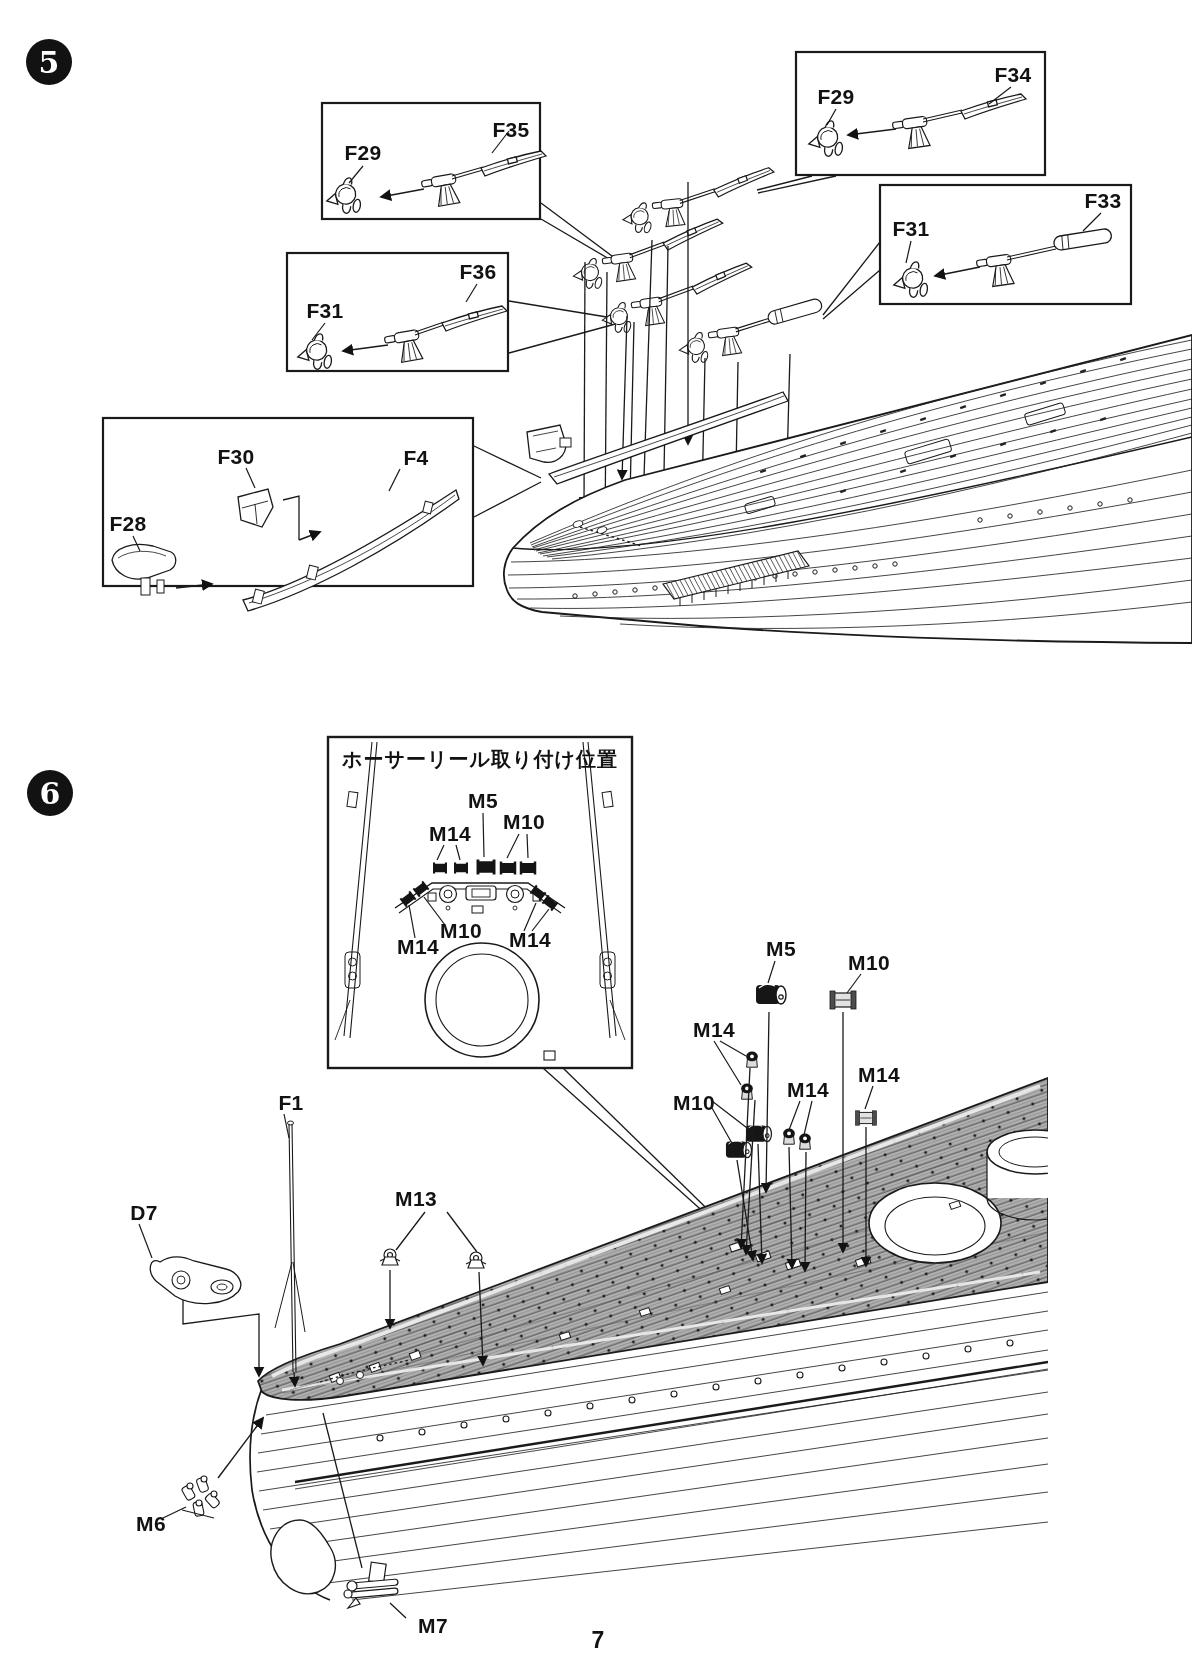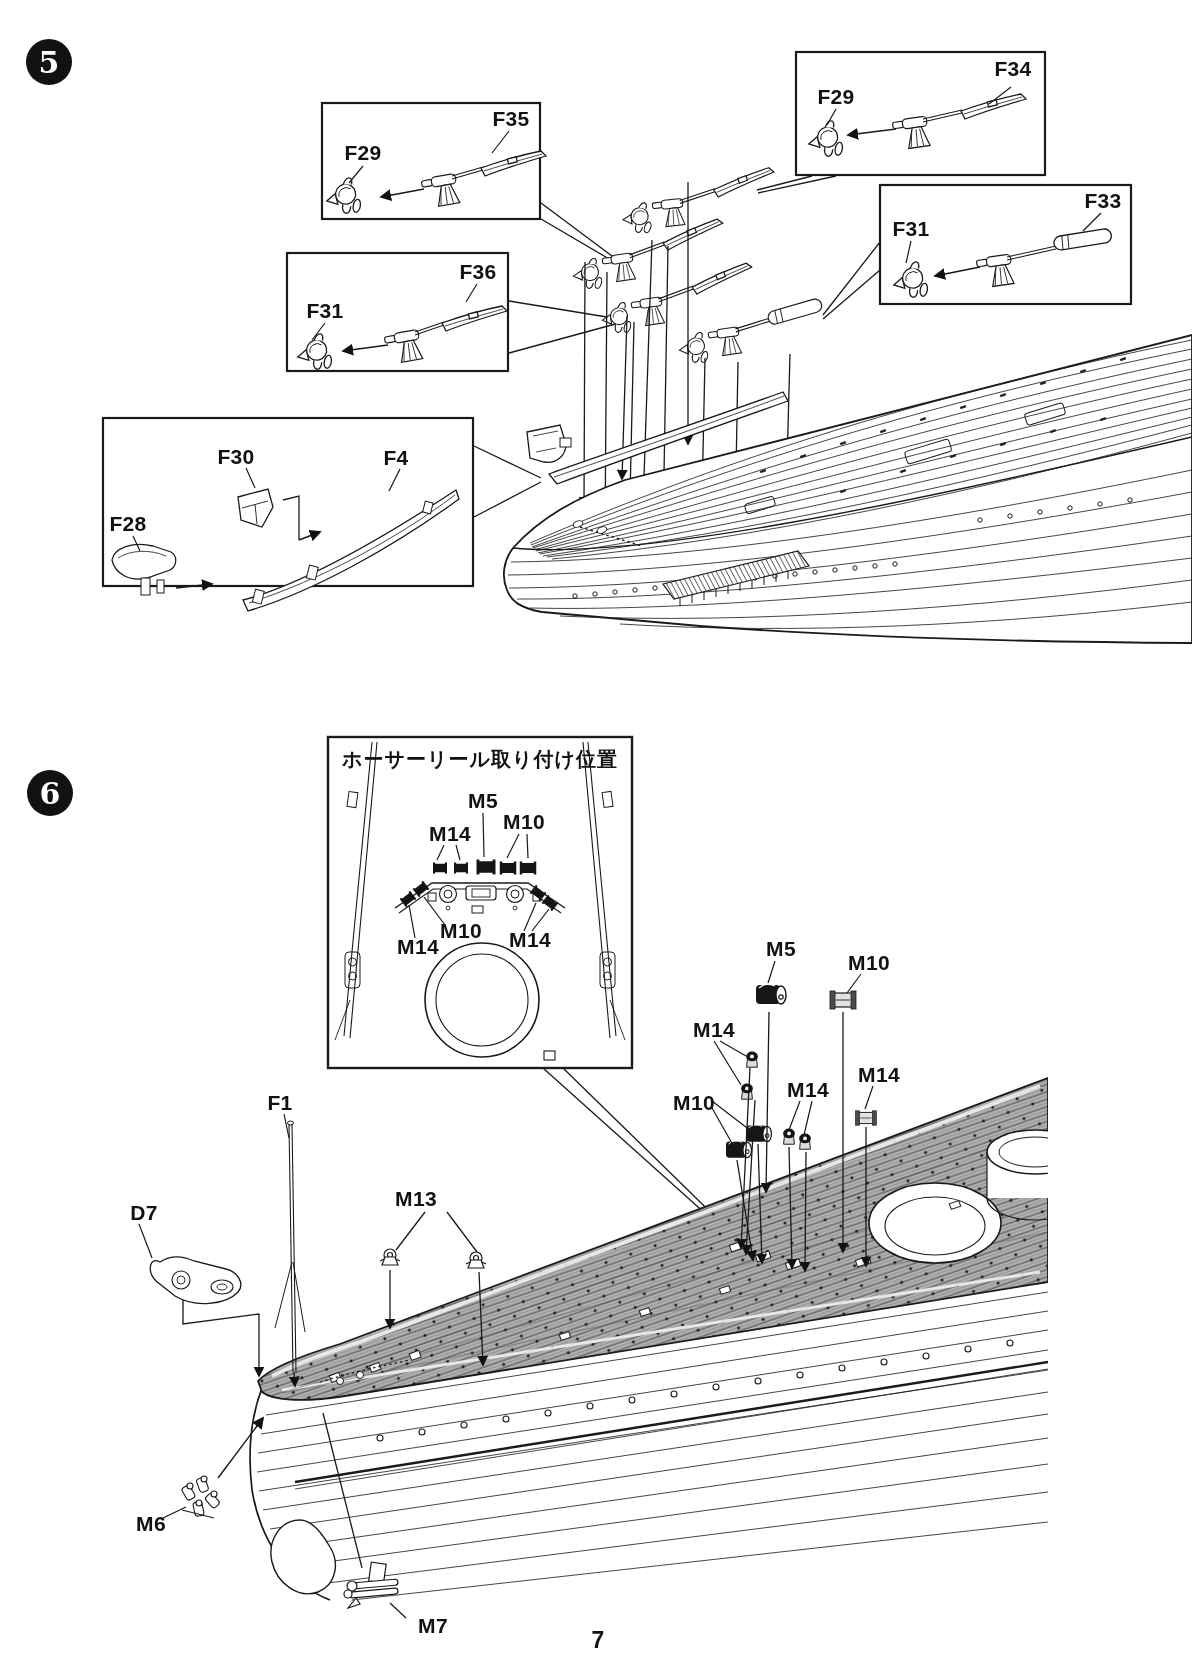--- a/index.html
+++ b/index.html
@@ -550,7 +550,7 @@
 <span class="lbl" style="left:363px;top:153px">F29</span>
 <span class="lbl" style="left:511px;top:119px">F35</span>
 <span class="lbl" style="left:836px;top:97px">F29</span>
-<span class="lbl" style="left:1013px;top:69px">F34</span>
+<span class="lbl" style="left:1013px;top:75px">F34</span>
 <span class="lbl" style="left:911px;top:229px">F31</span>
 <span class="lbl" style="left:1103px;top:201px">F33</span>
 <span class="lbl" style="left:325px;top:311px">F31</span>

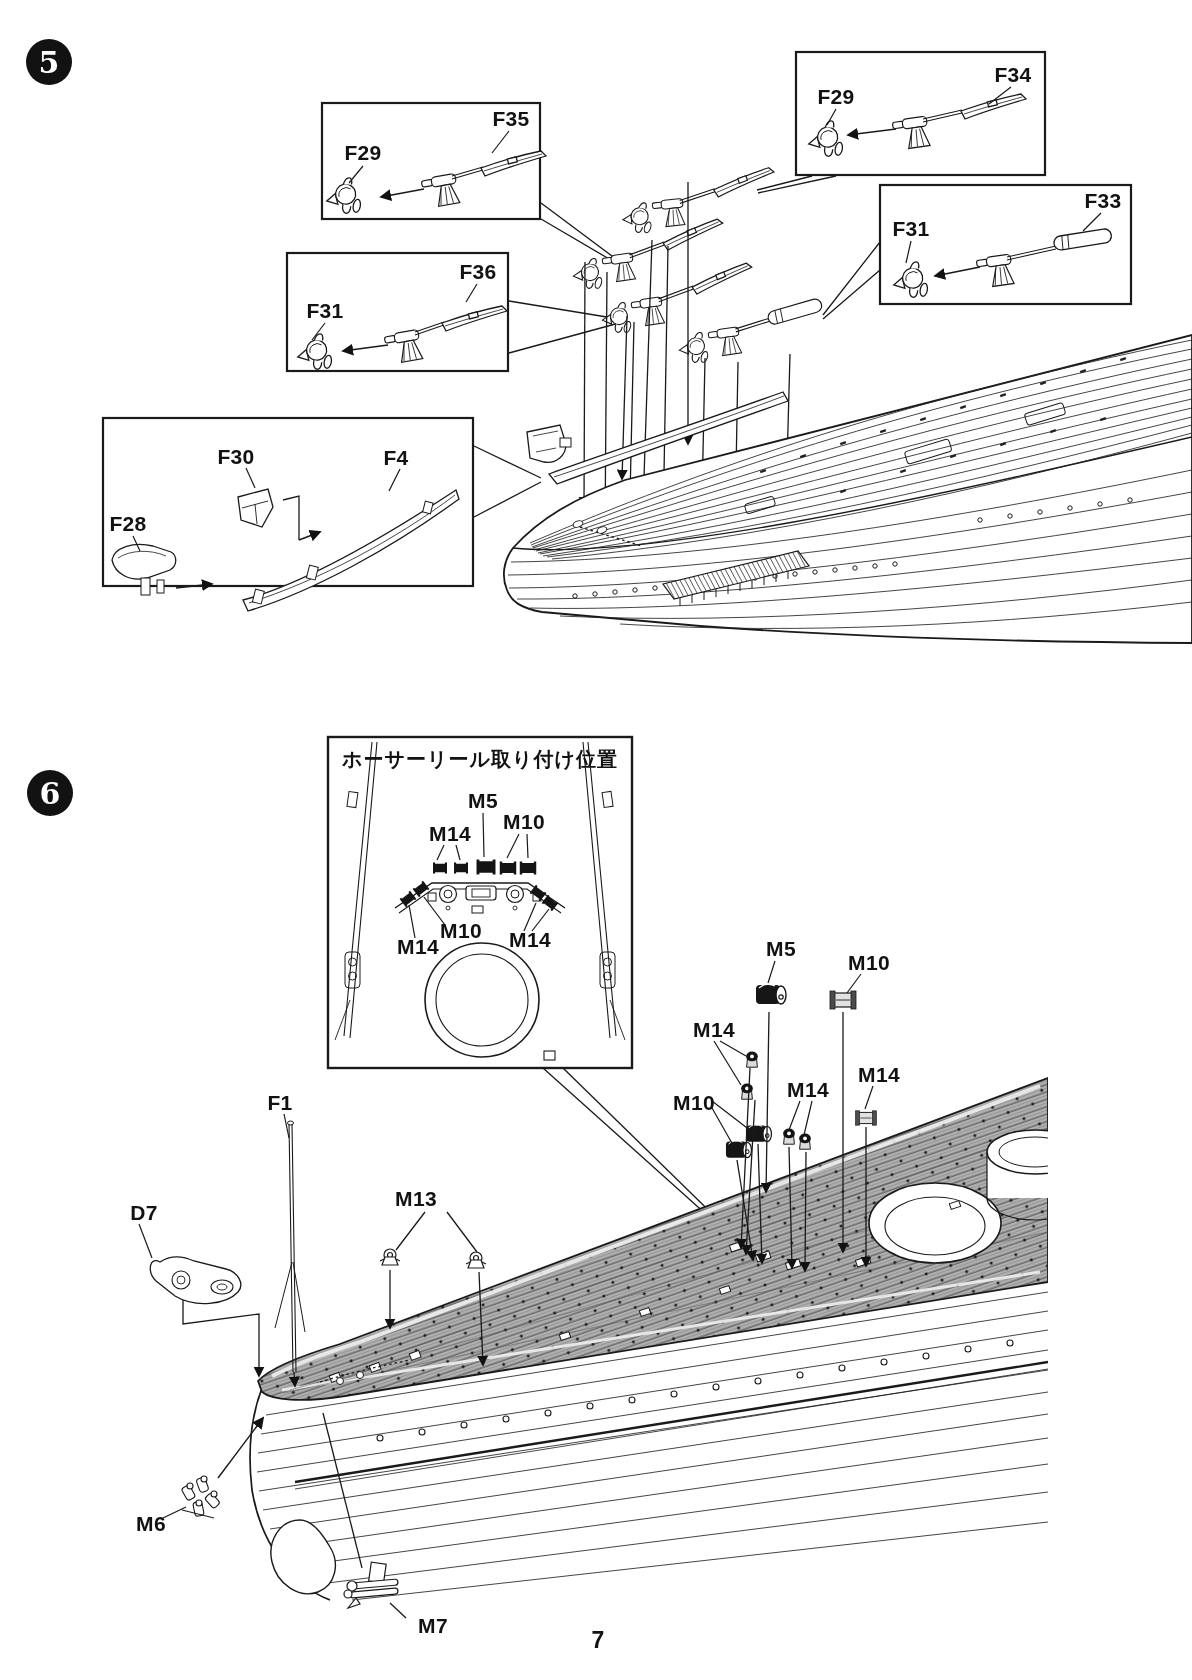--- a/index.html
+++ b/index.html
@@ -548,7 +548,7 @@
 <div class="badge" style="left:27px;top:770px">6</div>
 
 <span class="lbl" style="left:363px;top:153px">F29</span>
-<span class="lbl" style="left:511px;top:119px">F35</span>
+<span class="lbl" style="left:511px;top:130px">F35</span>
 <span class="lbl" style="left:836px;top:97px">F29</span>
 <span class="lbl" style="left:1013px;top:75px">F34</span>
 <span class="lbl" style="left:911px;top:229px">F31</span>

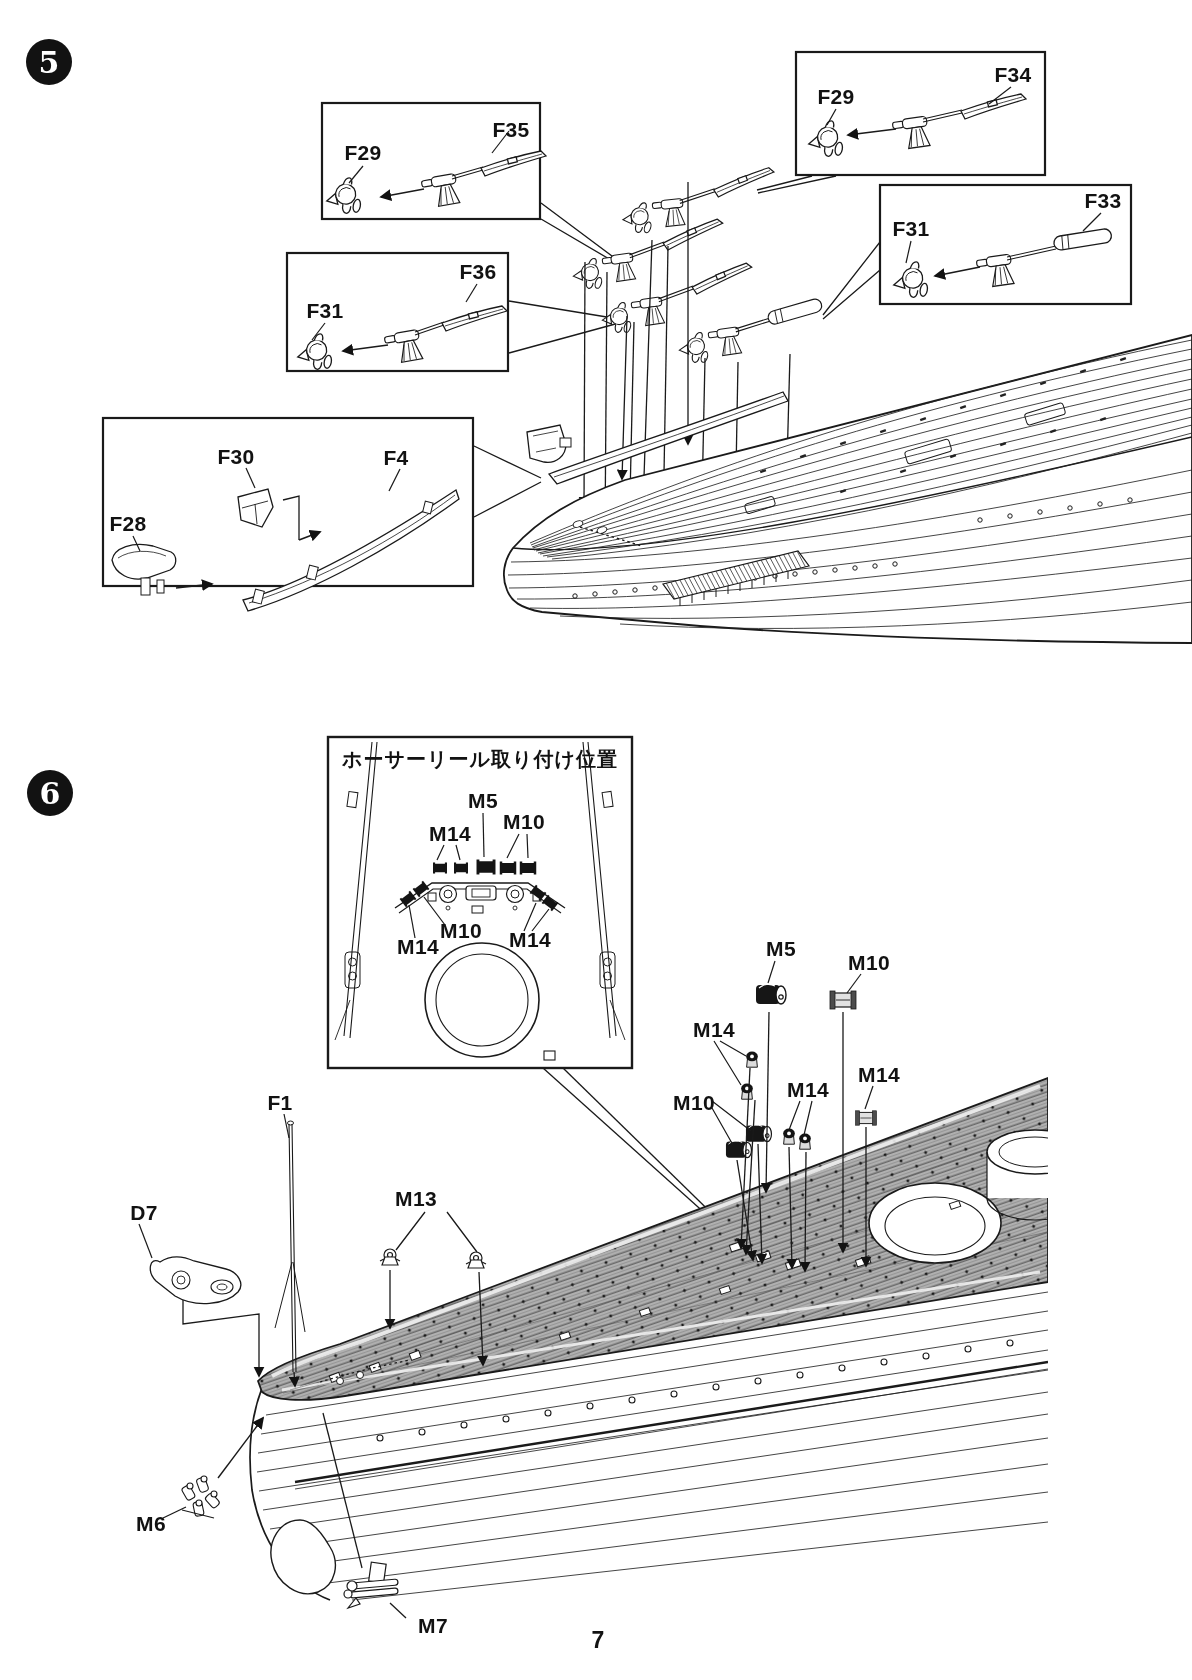--- a/index.html
+++ b/index.html
@@ -556,7 +556,7 @@
 <span class="lbl" style="left:325px;top:311px">F31</span>
 <span class="lbl" style="left:478px;top:272px">F36</span>
 <span class="lbl" style="left:236px;top:457px">F30</span>
-<span class="lbl" style="left:396px;top:458px">F4</span>
+<span class="lbl" style="left:416px;top:458px">F4</span>
 <span class="lbl" style="left:128px;top:524px">F28</span>
 
 <span class="ttl" style="left:480px;top:759px">ホーサーリール取り付け位置</span>

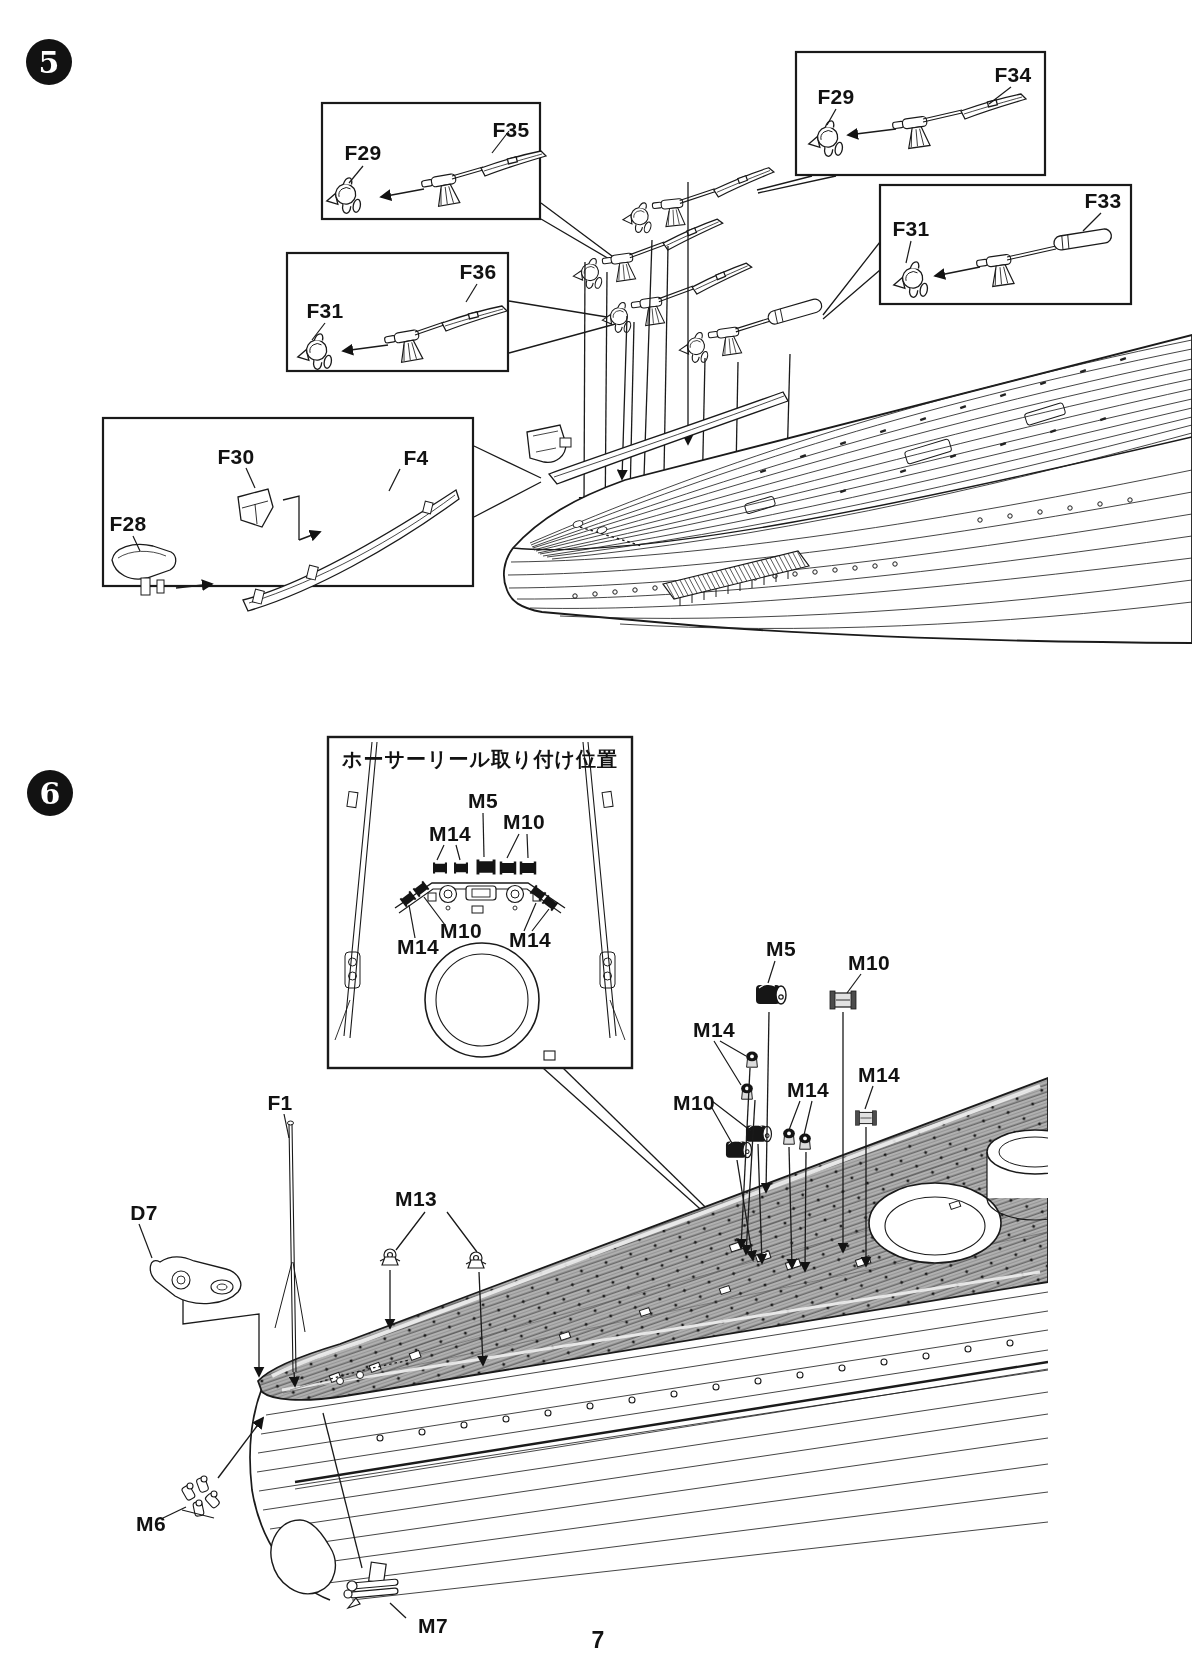--- a/index.html
+++ b/index.html
@@ -573,7 +573,7 @@
 <span class="lbl" style="left:694px;top:1103px">M10</span>
 <span class="lbl" style="left:808px;top:1090px">M14</span>
 <span class="lbl" style="left:879px;top:1075px">M14</span>
-<span class="lbl" style="left:280px;top:1103px">F1</span>
+<span class="lbl" style="left:291px;top:1103px">F1</span>
 <span class="lbl" style="left:144px;top:1213px">D7</span>
 <span class="lbl" style="left:416px;top:1199px">M13</span>
 <span class="lbl" style="left:151px;top:1524px">M6</span>

